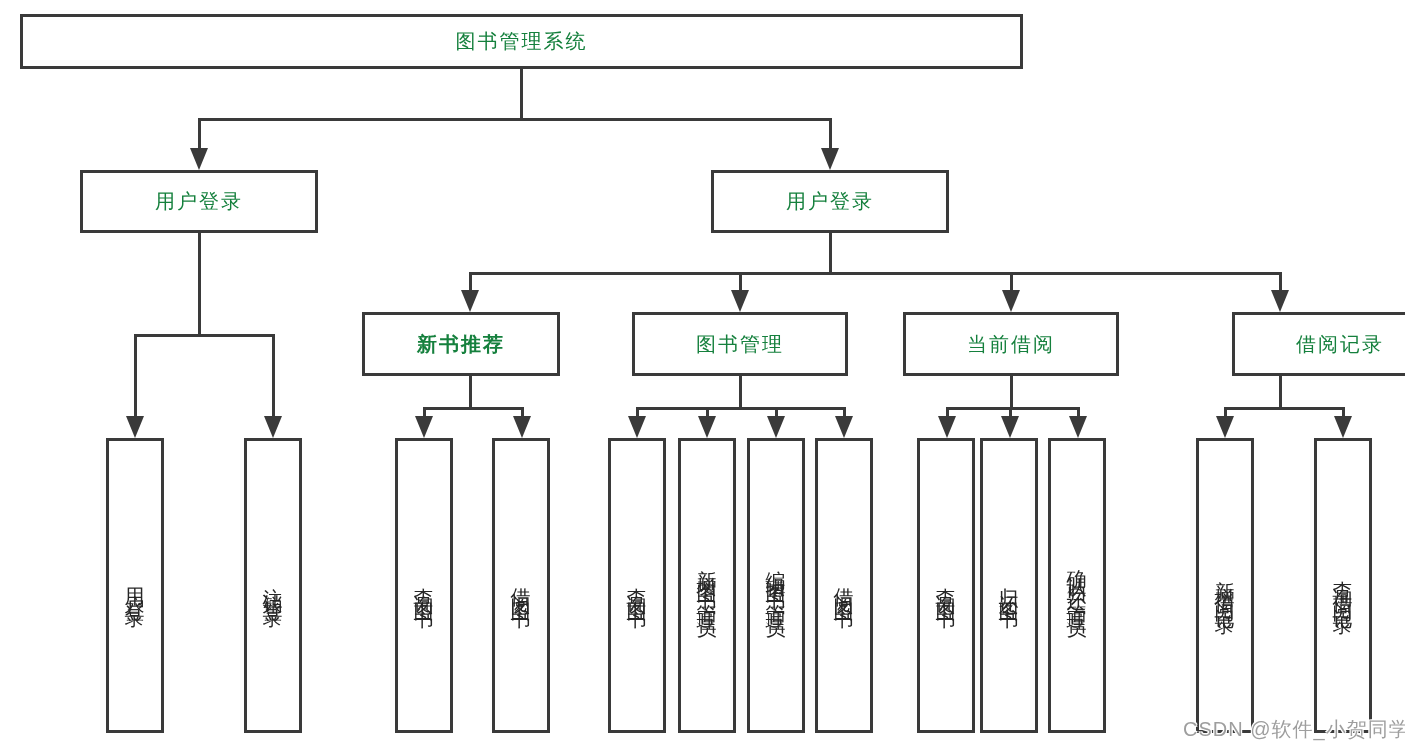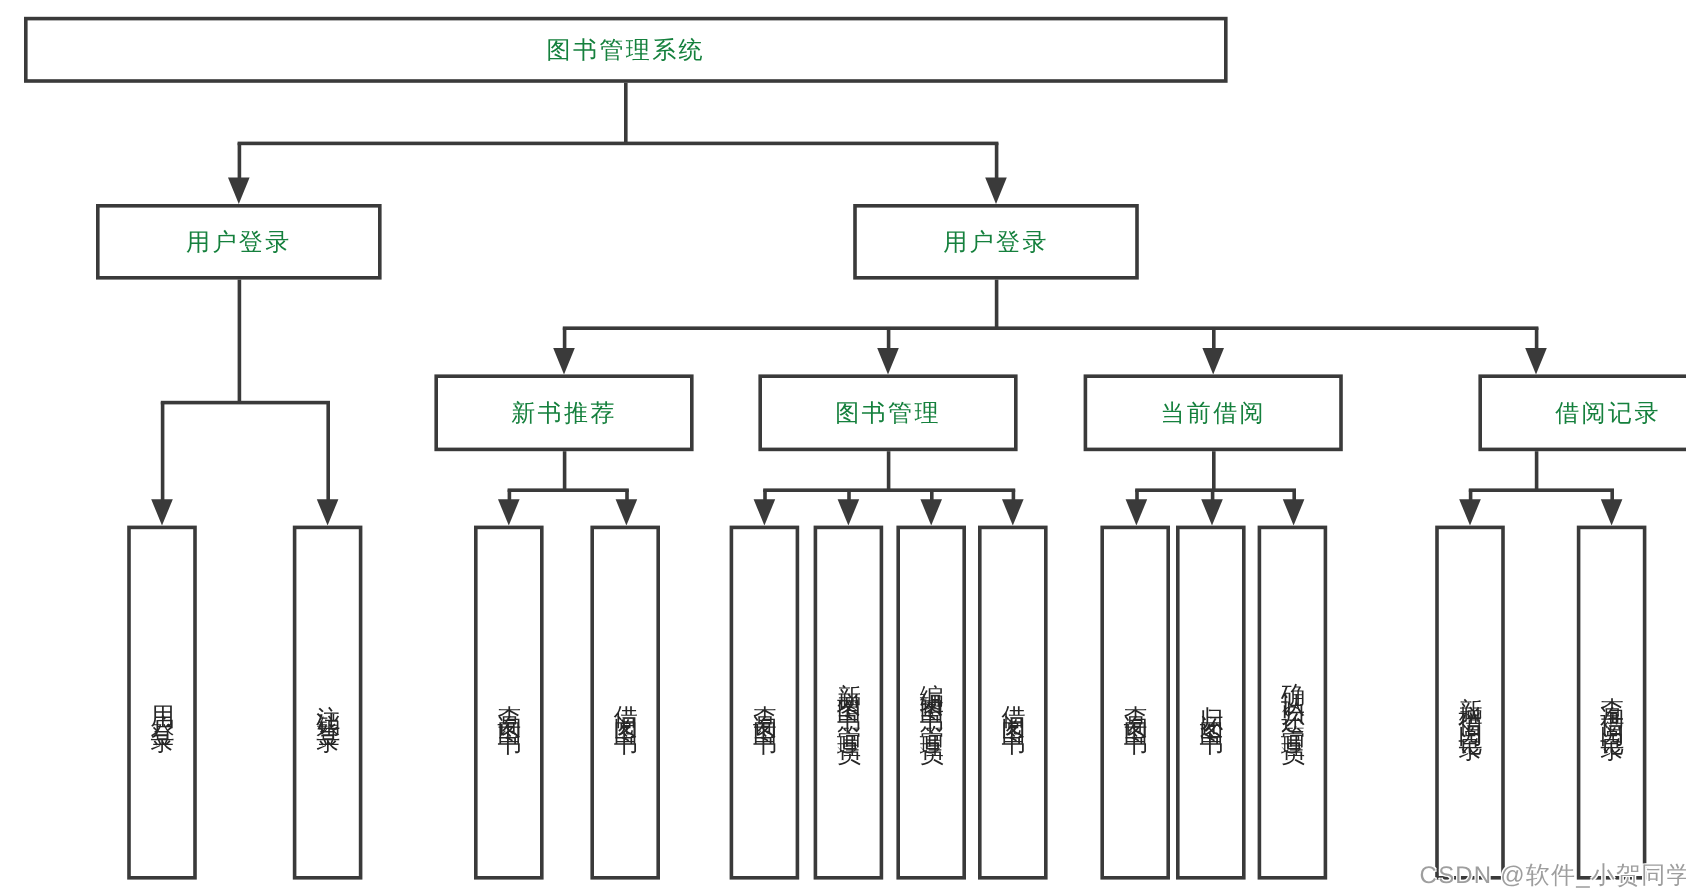--- a/index.html
+++ b/index.html
@@ -75,7 +75,7 @@
   <div class="vline" style="left:1279px;top:273px;height:18px;"></div>
   <div class="arrow" style="left:1271px;top:290px;"></div>
 
-  <div class="box" style="left:362px;top:312px;width:216px;height:64px;">
+  <div class="box" style="left:362px;top:312px;width:198px;height:64px;font-weight:bold;">
     <span>新书推荐</span>
   </div>
   <div class="box" style="left:632px;top:312px;width:216px;height:64px;">

